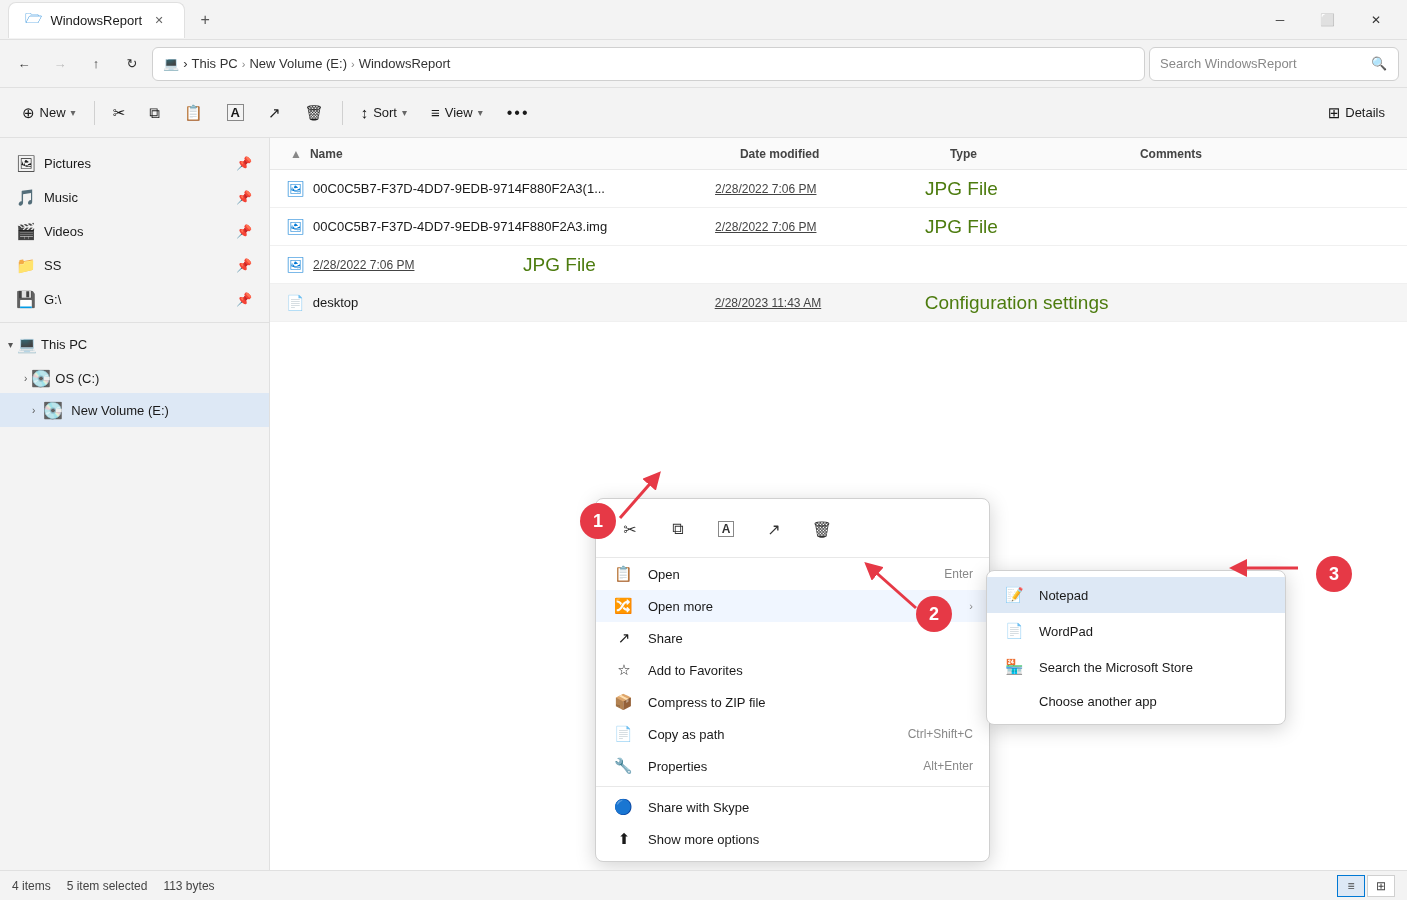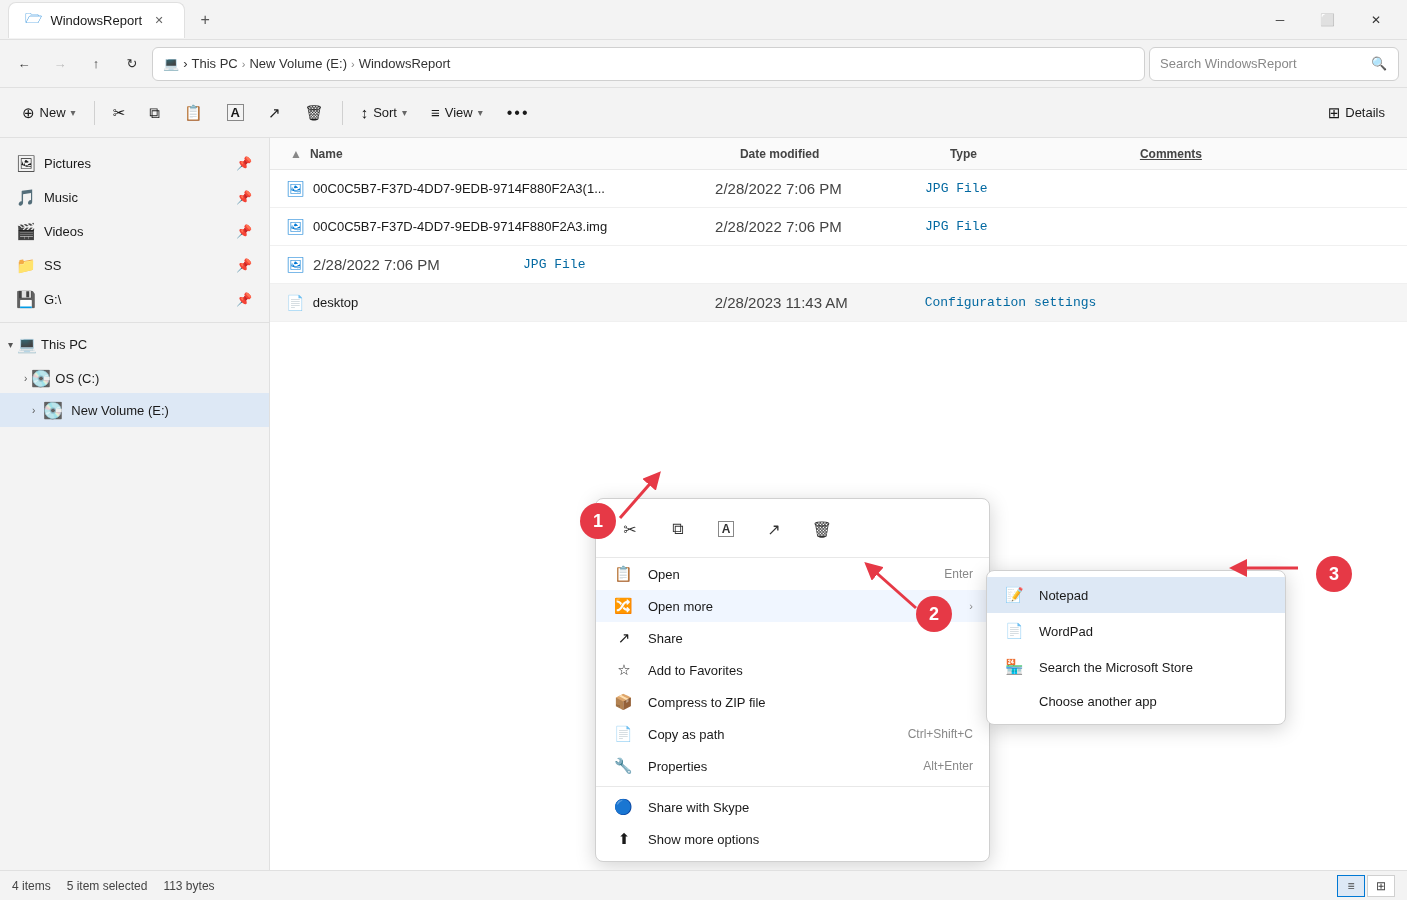--- a/index.html
+++ b/index.html
@@ -214,7 +214,7 @@
     .col-name { width: 430px; }
     .col-date { width: 210px; }
     .col-type { width: 190px; }
-    .col-comments { flex: 1; text-decoration: underline; }
+    .col-comments { flex: 1; }
 
     .file-row {
       display: flex;

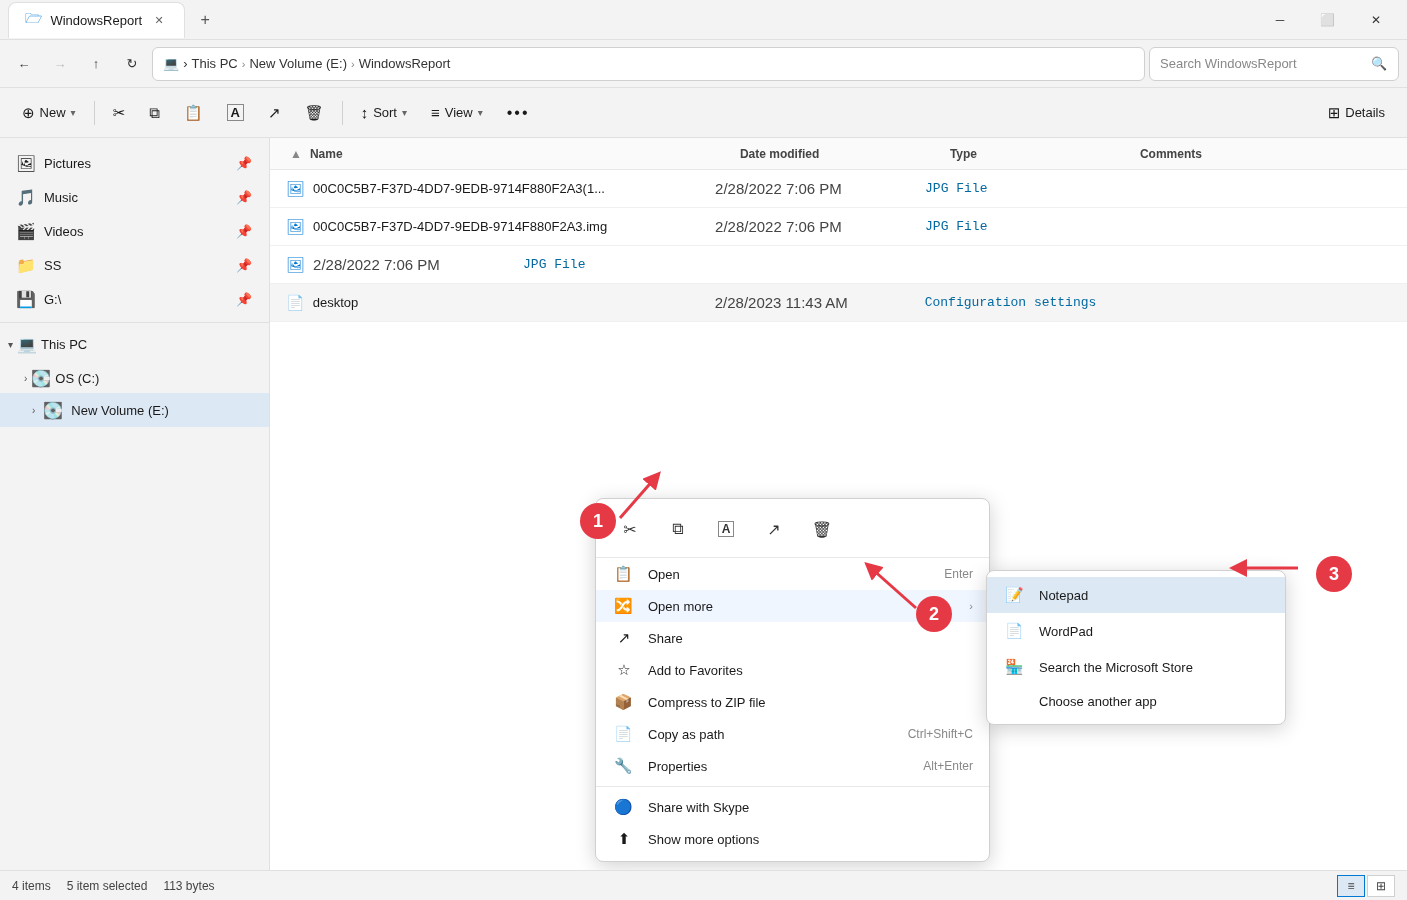--- a/index.html
+++ b/index.html
@@ -227,7 +227,7 @@
     .file-row.highlighted { background: #f5f5f5; }
     .file-icon { margin-right: 8px; font-size: 15px; }
     .file-name { width: 402px; font-size: 13px; white-space: nowrap; overflow: hidden; text-overflow: ellipsis; }
-    .file-date { width: 210px; font-size: 15px; color: #444; }
+    .file-date { width: 210px; font-size: 12px; color: #444; text-decoration: underline; }
     .file-type { width: 190px; font-size: 13px; color: #0369a1; font-family: Liberation Mono, monospace; }
     .file-comments { flex: 1; font-size: 13px; color: #444; }
 

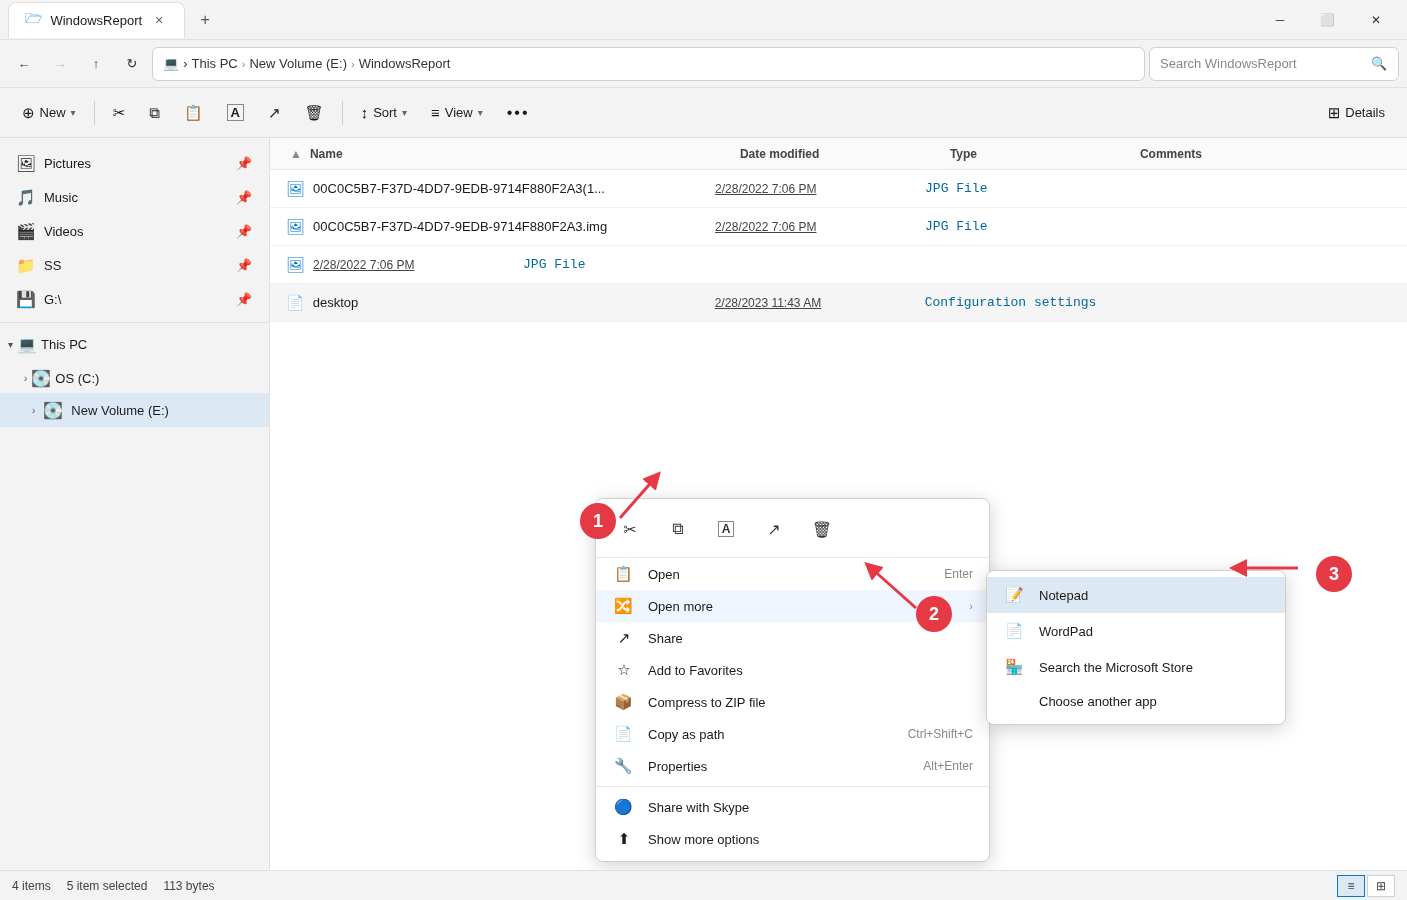--- a/index.html
+++ b/index.html
@@ -228,7 +228,7 @@
     .file-icon { margin-right: 8px; font-size: 15px; }
     .file-name { width: 402px; font-size: 13px; white-space: nowrap; overflow: hidden; text-overflow: ellipsis; }
     .file-date { width: 210px; font-size: 12px; color: #444; text-decoration: underline; }
-    .file-type { width: 190px; font-size: 13px; color: #0369a1; font-family: Liberation Mono, monospace; }
+    .file-type { width: 190px; font-size: 19px; color: #4d7c0f; }
     .file-comments { flex: 1; font-size: 13px; color: #444; }
 
     

